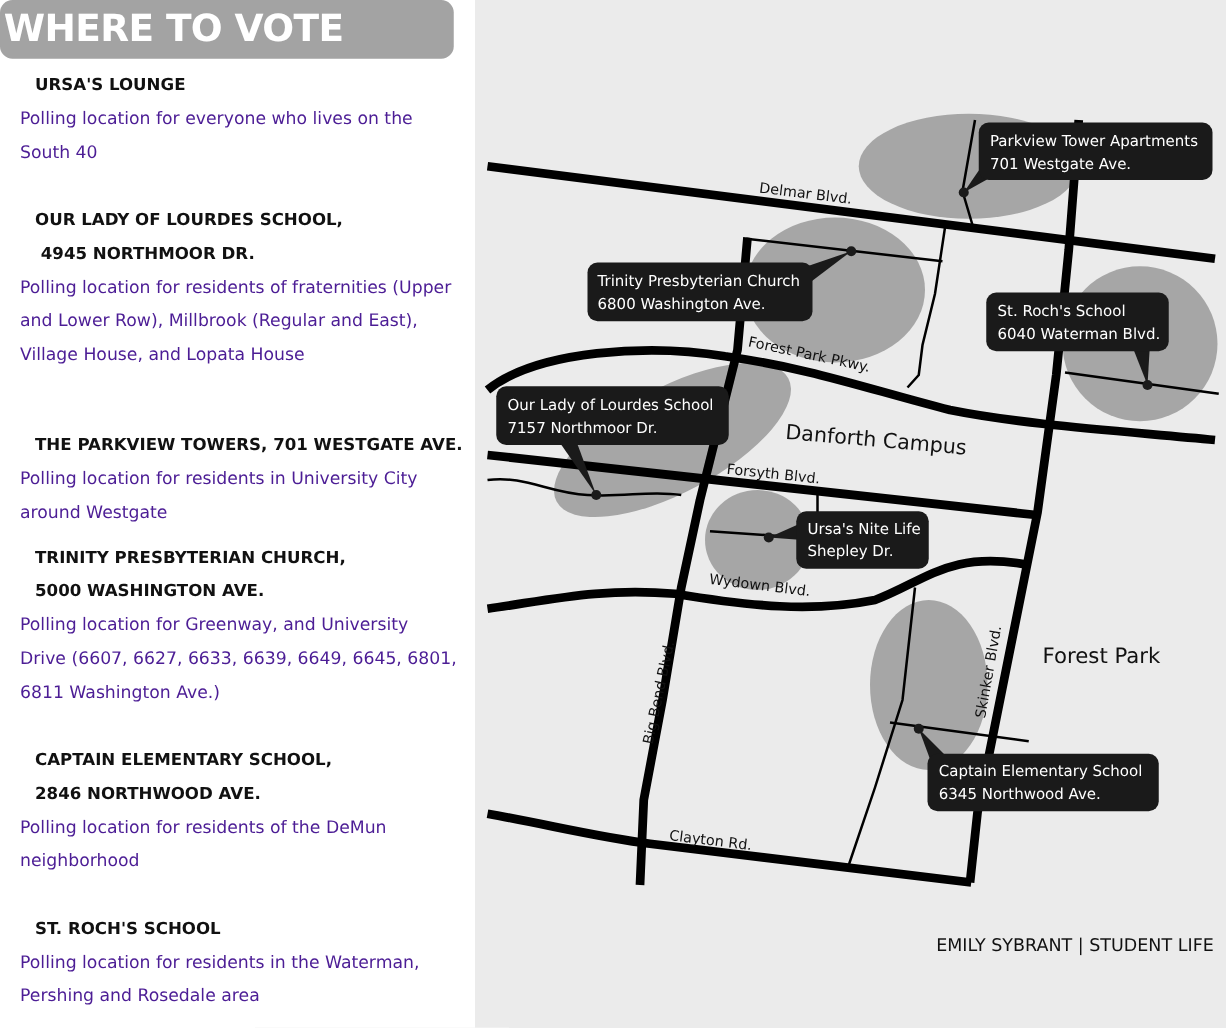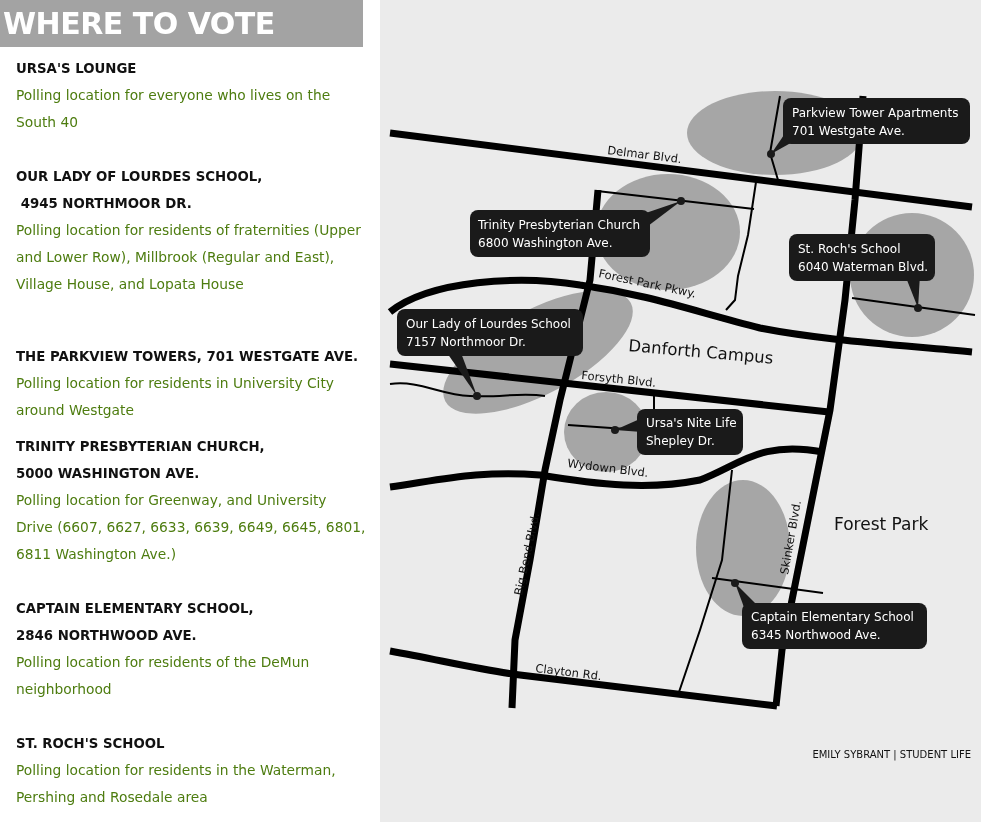--- a/index.html
+++ b/index.html
@@ -5,7 +5,7 @@
   html,body{margin:0;padding:0;}
   body{width:981px;height:822px;background:#ffffff;position:relative;overflow:hidden;font-family:"DejaVu Sans","Liberation Sans",sans-serif;}
   .left{position:absolute;left:0;top:0;width:380px;height:822px;background:#fff;}
-  .banner{position:absolute;left:0;top:0;width:363px;height:47px;background:#a3a3a3;}
+  .banner{position:absolute;left:0;top:0;width:363px;height:47px;background:#a3a3a3;border-radius:10px;}
   .banner-title{position:absolute;left:3px;top:4px;font-family:"DejaVu Sans",sans-serif;font-weight:bold;font-size:30px;color:#fff;letter-spacing:-0.5px;line-height:40px;white-space:nowrap;}
   .loc{position:absolute;left:16px;width:350px;}
   .loc .h{font-weight:bold;font-size:13.3px;color:#111;line-height:27px;white-space:pre;}

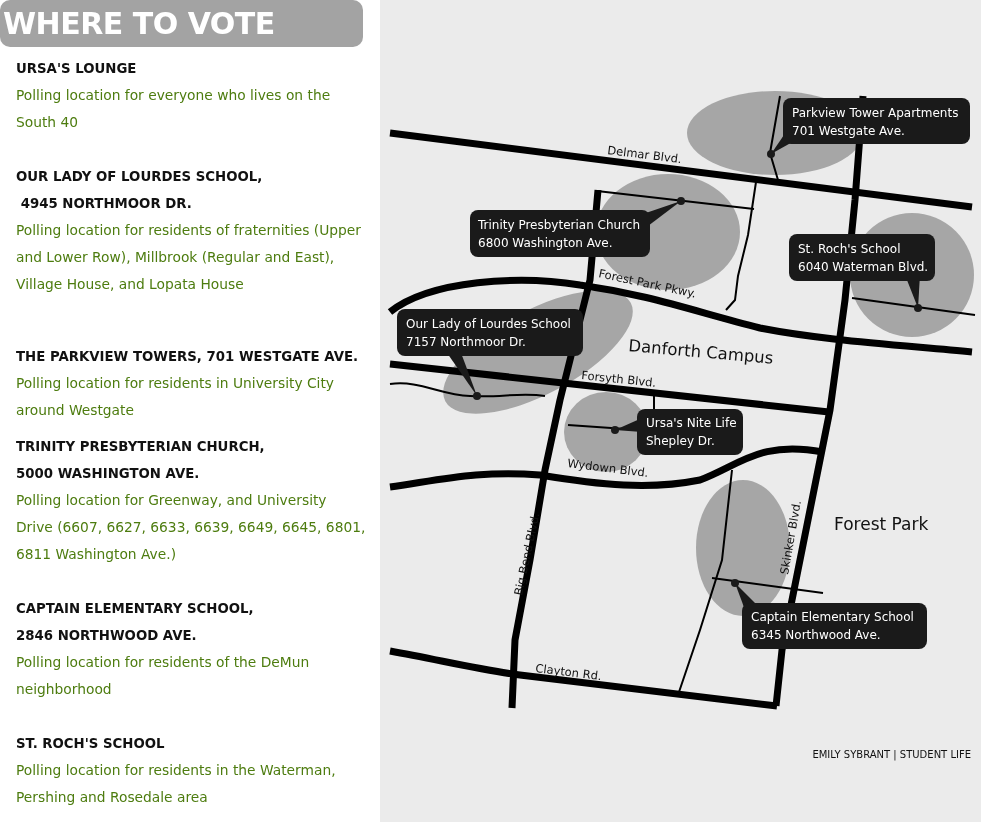--- a/index.html
+++ b/index.html
@@ -8,7 +8,7 @@
   .banner{position:absolute;left:0;top:0;width:363px;height:47px;background:#a3a3a3;border-radius:10px;}
   .banner-title{position:absolute;left:3px;top:4px;font-family:"DejaVu Sans",sans-serif;font-weight:bold;font-size:30px;color:#fff;letter-spacing:-0.5px;line-height:40px;white-space:nowrap;}
   .loc{position:absolute;left:16px;width:350px;}
-  .loc .h{font-weight:bold;font-size:13.3px;color:#111;line-height:27px;white-space:pre;}
+  .loc .h{font-weight:bold;font-size:13.3px;color:#111;line-height:27px;white-space:pre;margin-left:12px;}
   .loc .d{font-size:13.8px;color:#4d7c0f;line-height:27px;}
   .map{position:absolute;left:380px;top:0;width:601px;height:822px;background:#ebebeb;}
   .map svg{position:absolute;left:0;top:0;}

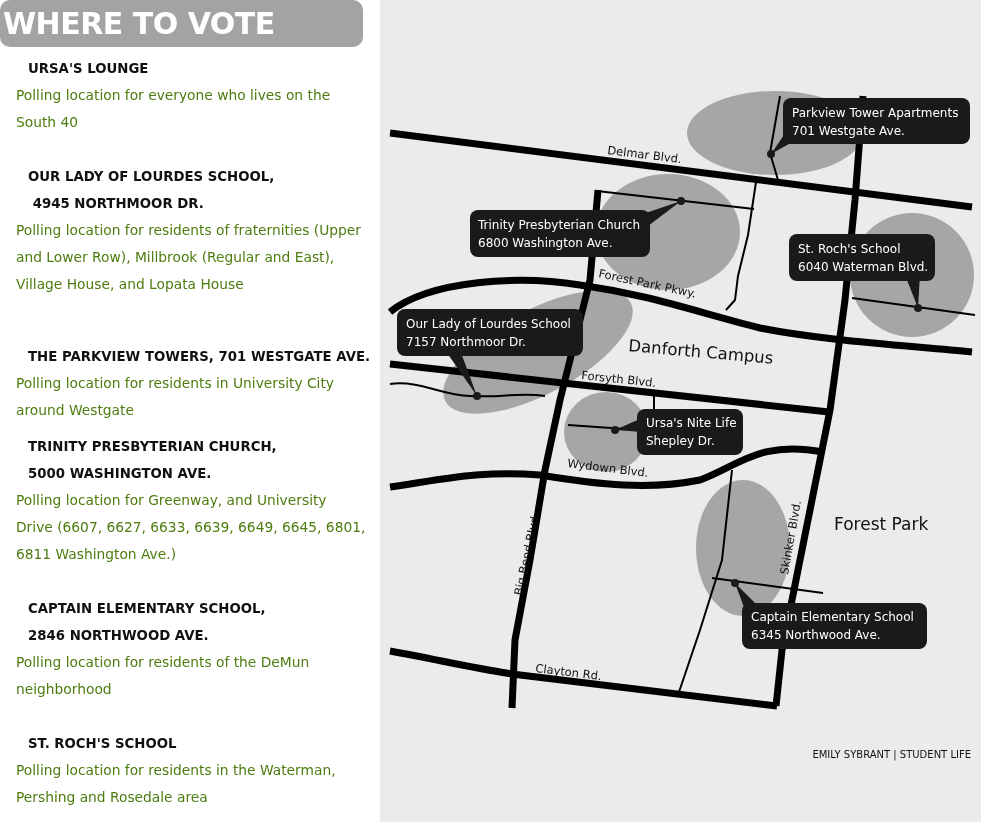--- a/index.html
+++ b/index.html
@@ -9,7 +9,7 @@
   .banner-title{position:absolute;left:3px;top:4px;font-family:"DejaVu Sans",sans-serif;font-weight:bold;font-size:30px;color:#fff;letter-spacing:-0.5px;line-height:40px;white-space:nowrap;}
   .loc{position:absolute;left:16px;width:350px;}
   .loc .h{font-weight:bold;font-size:13.3px;color:#111;line-height:27px;white-space:pre;margin-left:12px;}
-  .loc .d{font-size:13.8px;color:#4d7c0f;line-height:27px;}
+  .loc .d{font-size:13.8px;color:#4c1d95;line-height:27px;}
   .map{position:absolute;left:380px;top:0;width:601px;height:822px;background:#ebebeb;}
   .map svg{position:absolute;left:0;top:0;}
   .credit{position:absolute;right:10px;top:749px;font-size:10px;color:#111;white-space:nowrap;}

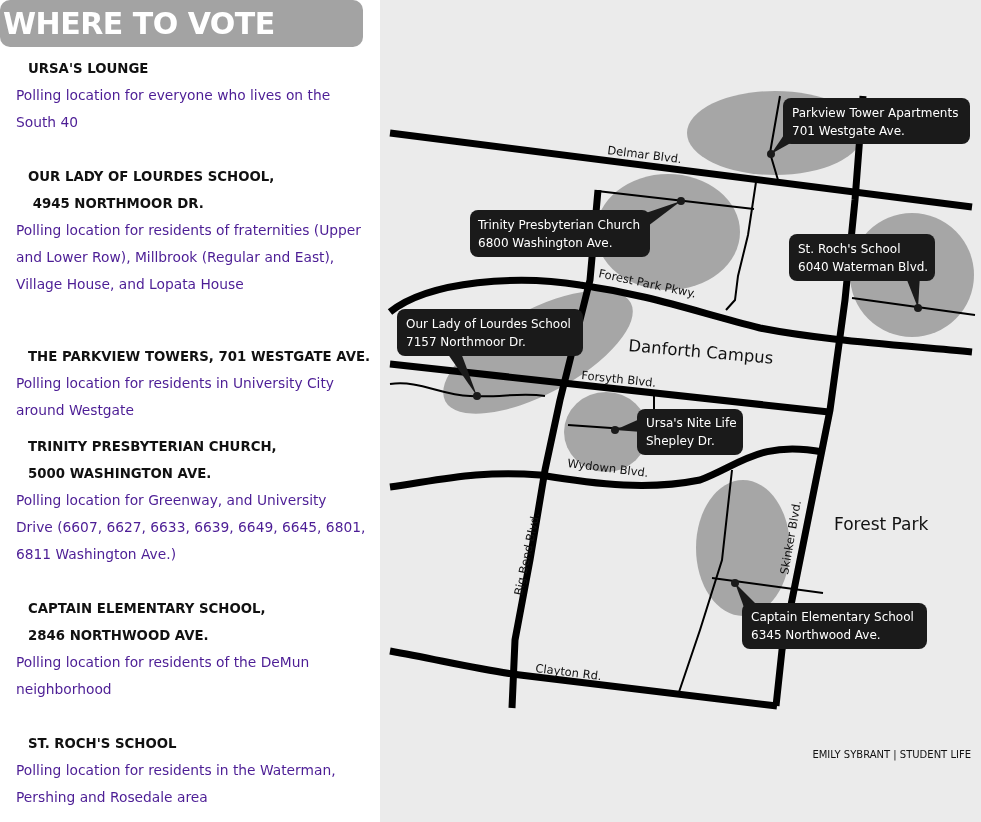--- a/index.html
+++ b/index.html
@@ -12,7 +12,7 @@
   .loc .d{font-size:13.8px;color:#4c1d95;line-height:27px;}
   .map{position:absolute;left:380px;top:0;width:601px;height:822px;background:#ebebeb;}
   .map svg{position:absolute;left:0;top:0;}
-  .credit{position:absolute;right:10px;top:749px;font-size:10px;color:#111;white-space:nowrap;}
+  .credit{position:absolute;right:10px;top:749px;font-size:14px;color:#111;white-space:nowrap;}
 </style>
 </head>
 <body>

